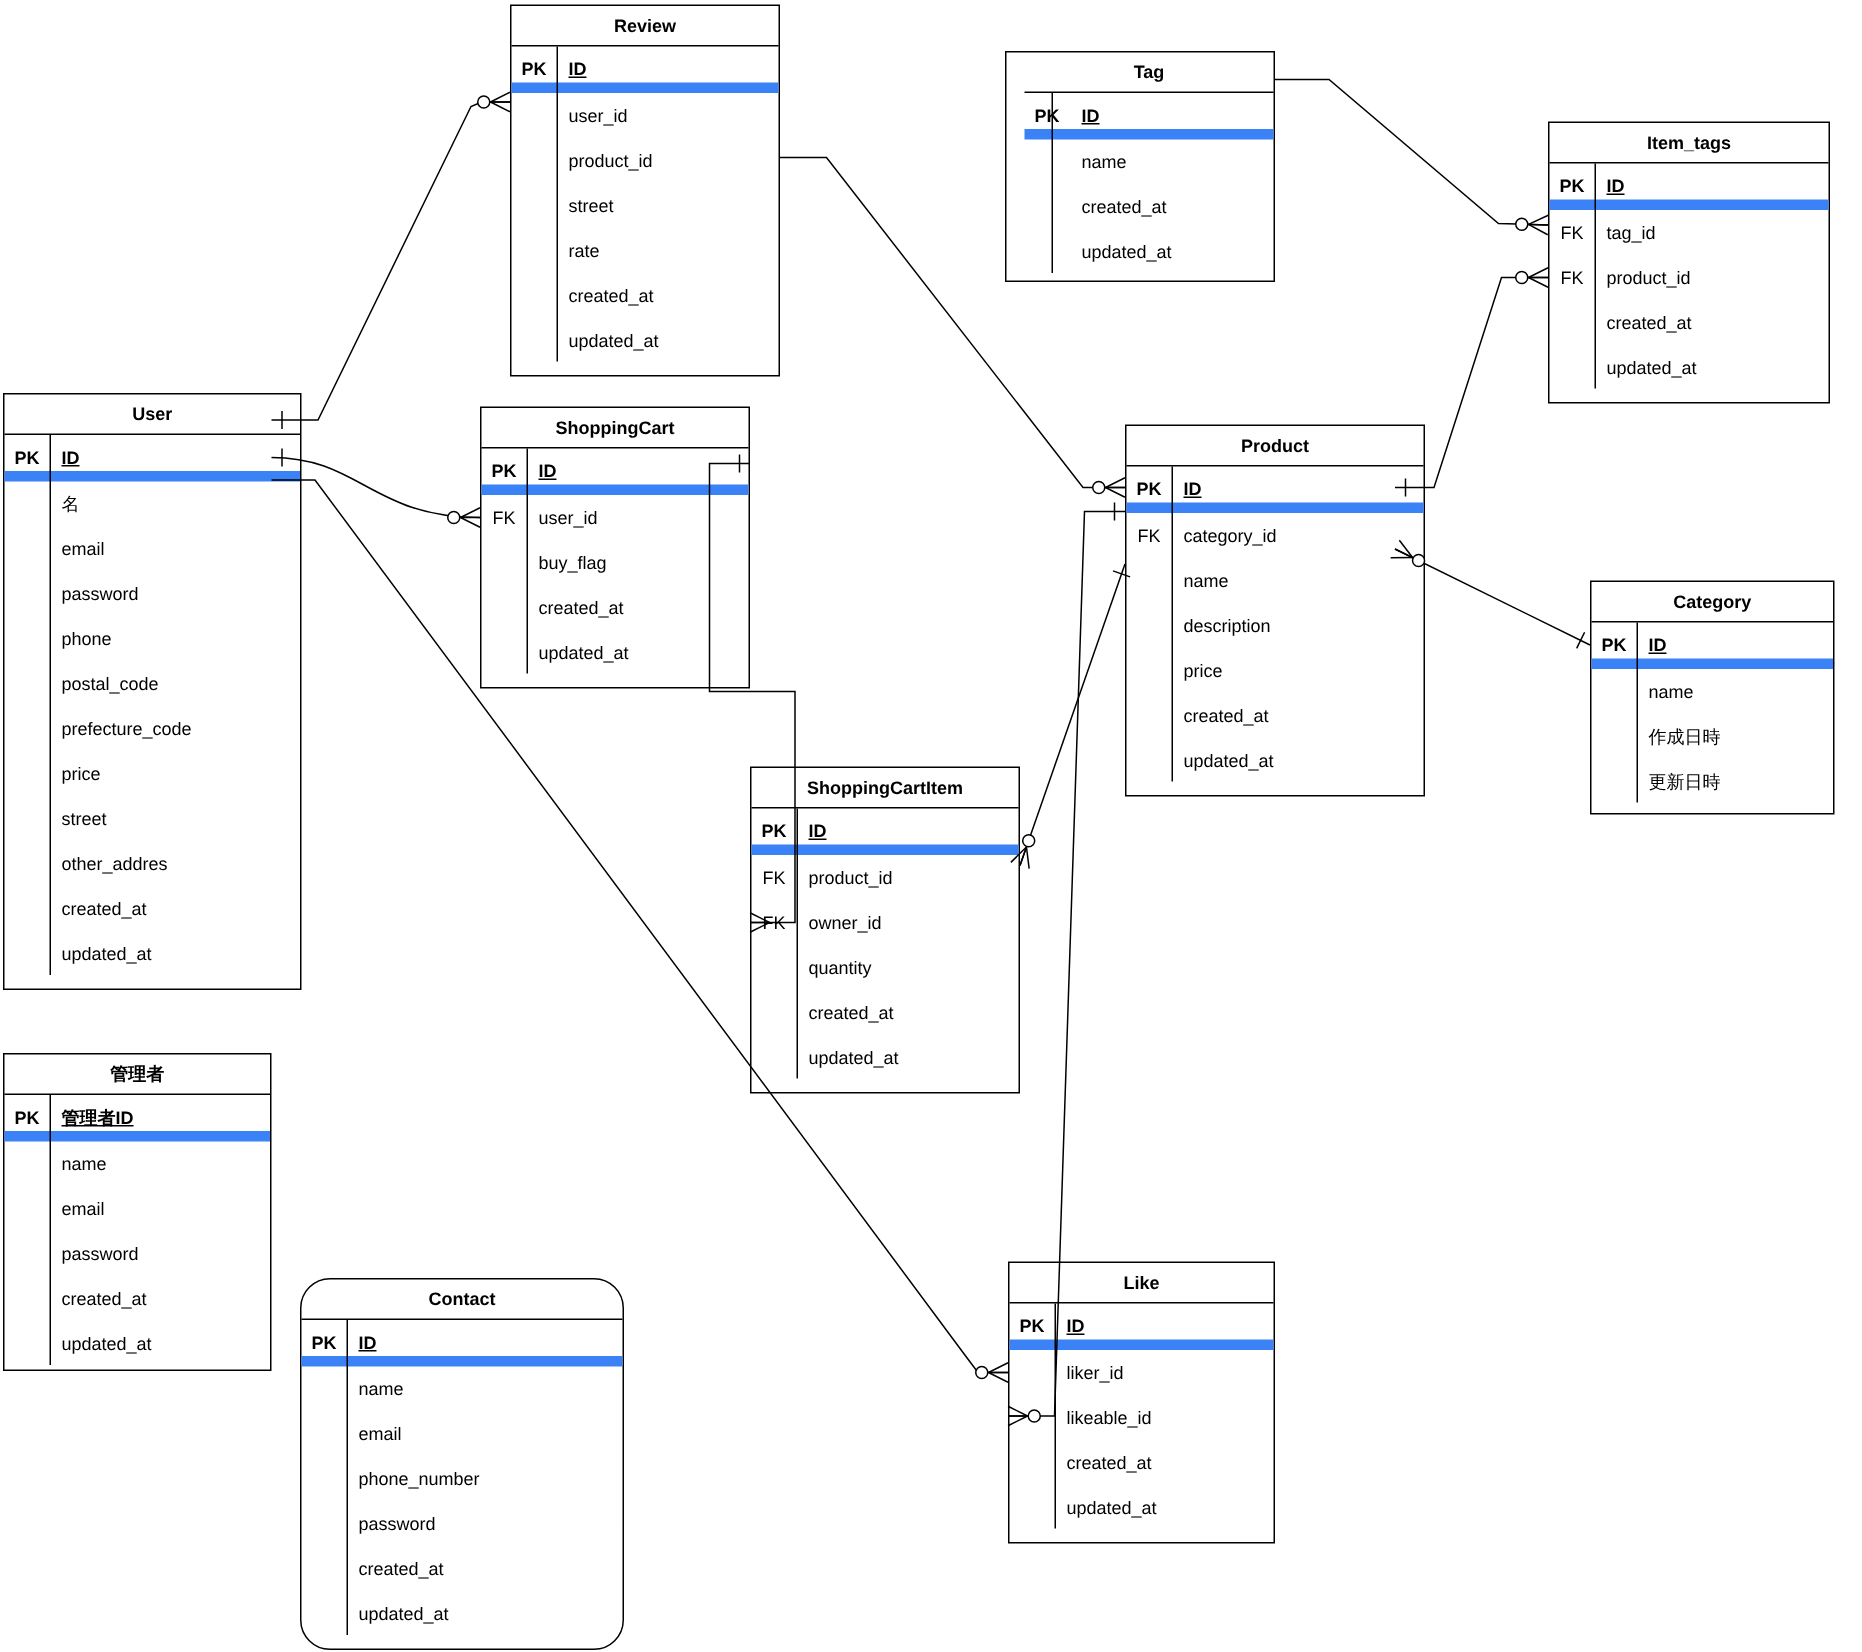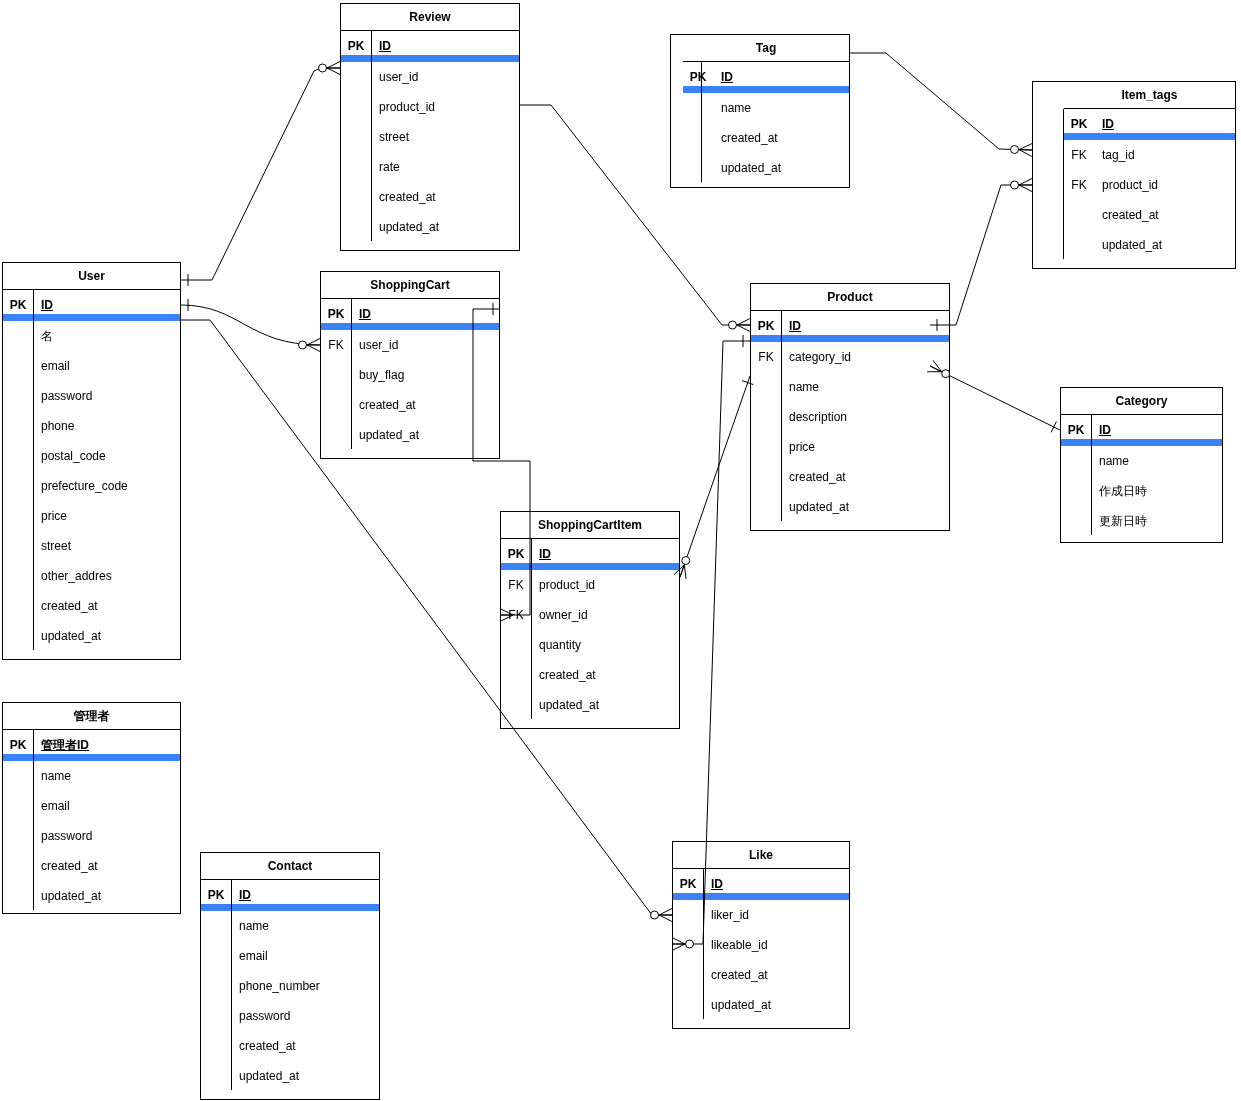--- a/index.html
+++ b/index.html
@@ -77,7 +77,7 @@
       <div class="epad" style="height:4px"></div>
       <div class="vdiv" style="bottom:5px"></div>
     </div>
-    <div class="entity" style="left: 1032px; top: 81px; width: 204px; padding-left: 31px;">
+    <div class="entity" style="left: 1032px; top: 81px; width: 188px;">
       <div class="etitle">Item_tags</div>
       <div class="erow pkr">
         <span class="ekey b">PK</span>

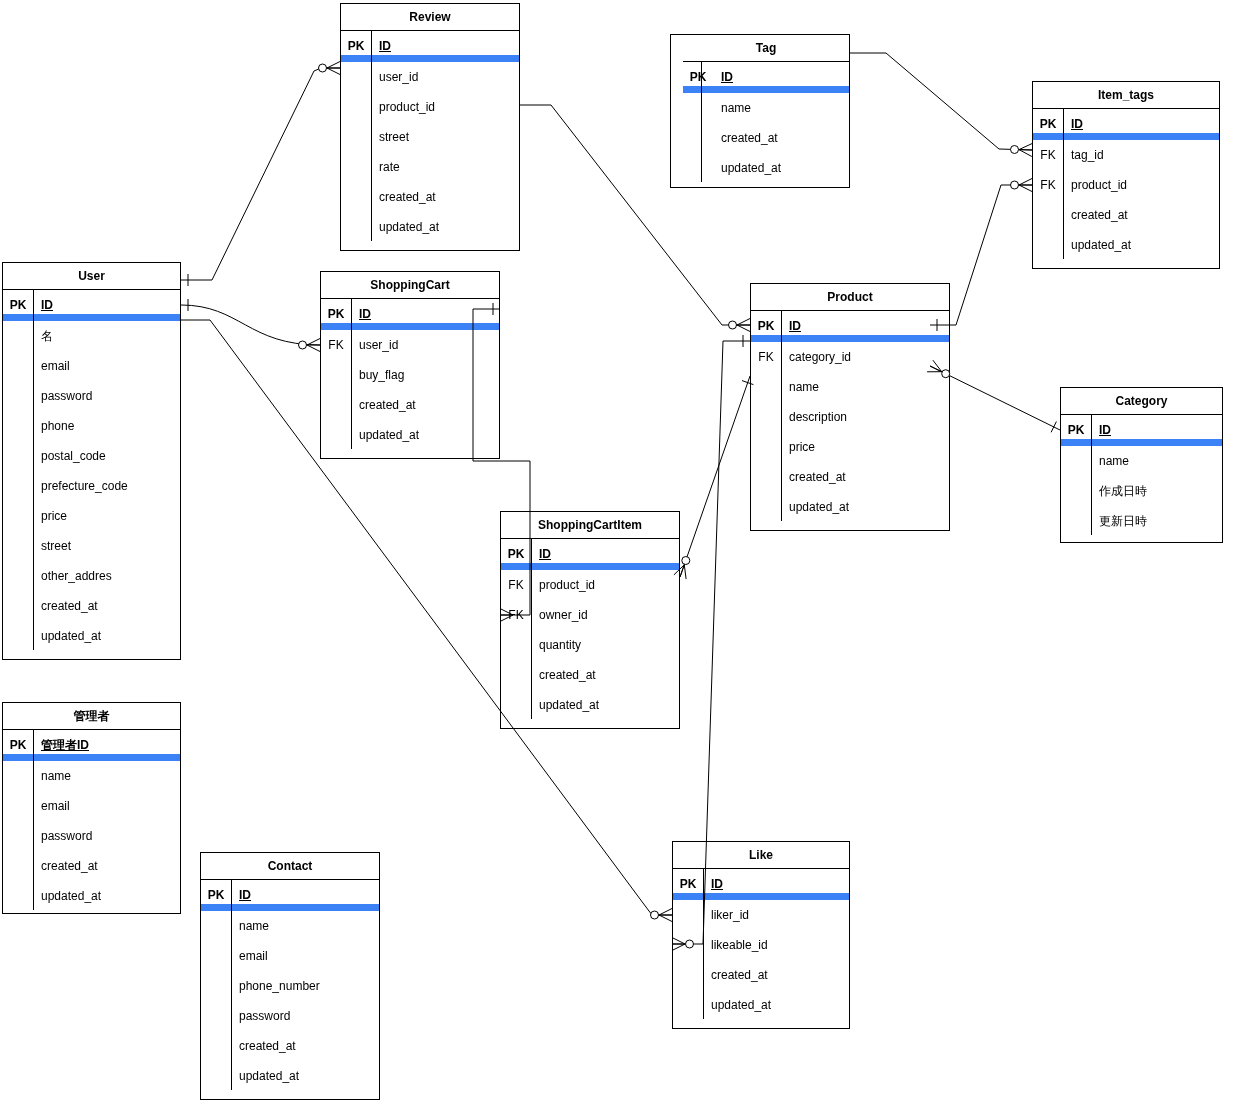--- a/index.html
+++ b/index.html
@@ -102,7 +102,7 @@
       <div class="epad" style="height:8px"></div>
       <div class="vdiv" style="bottom:9px"></div>
     </div>
-    <div class="entity" style="left: 2px; top: 262px; width: 179px;">
+    <div class="entity" style="left: 2px; top: 262px; width: 199px;">
       <div class="etitle">User</div>
       <div class="erow pkr">
         <span class="ekey b">PK</span>

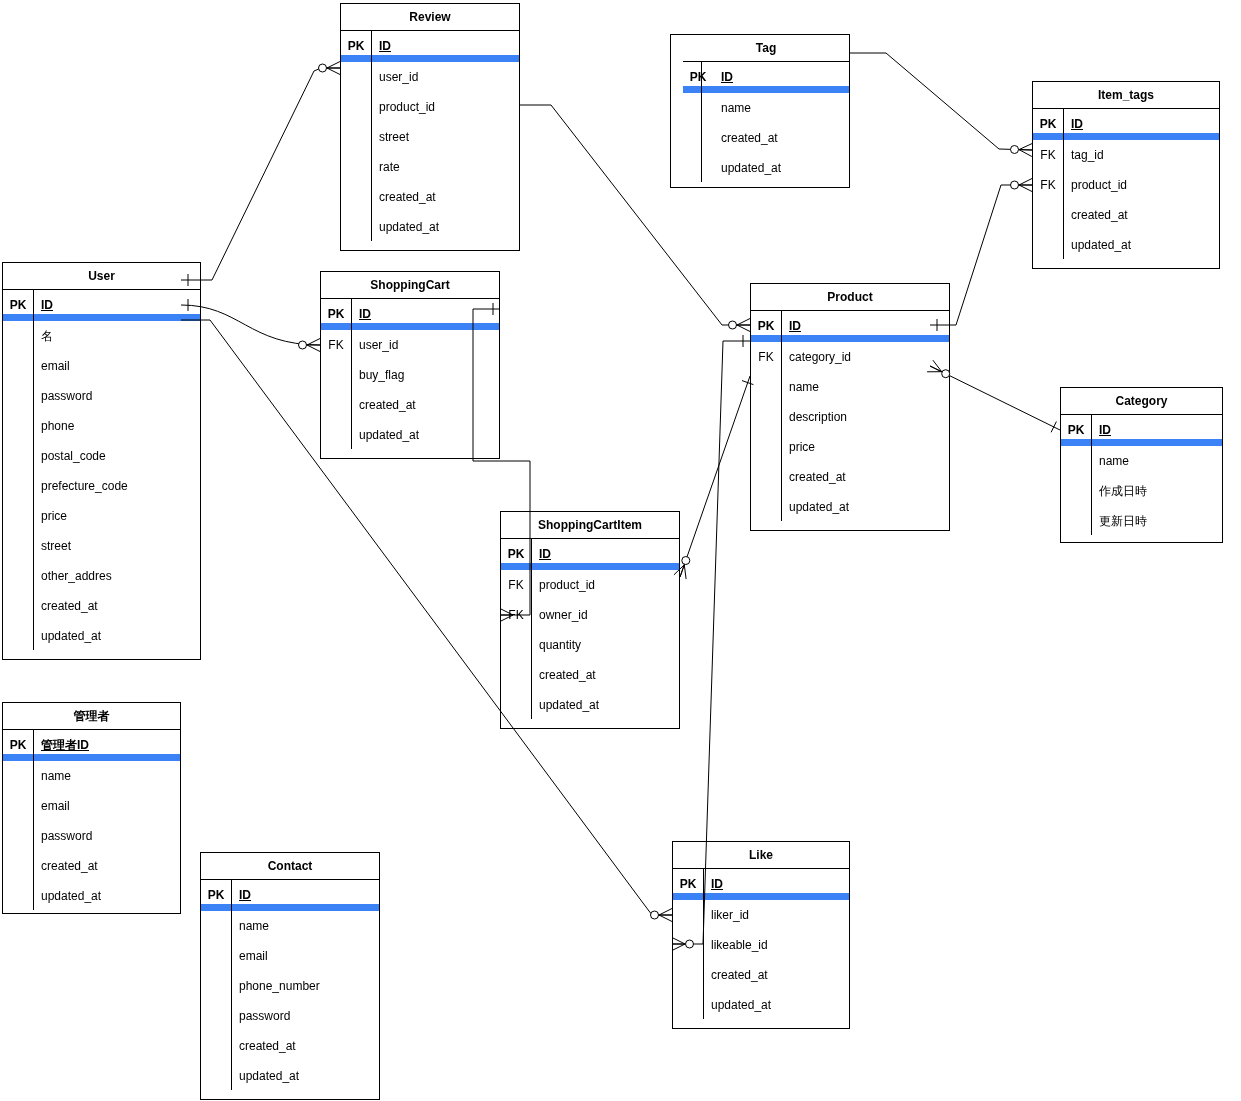--- a/index.html
+++ b/index.html
@@ -292,7 +292,7 @@
       <div class="epad" style="height:2px"></div>
       <div class="vdiv" style="bottom:3px"></div>
     </div>
-    <div class="entity" style="left: 200px; top: 852px; width: 180px;">
+    <div class="entity" style="left: 200px; top: 852px; width: 216px; border-radius: 20px;">
       <div class="etitle">Contact</div>
       <div class="erow pkr">
         <span class="ekey b">PK</span>

